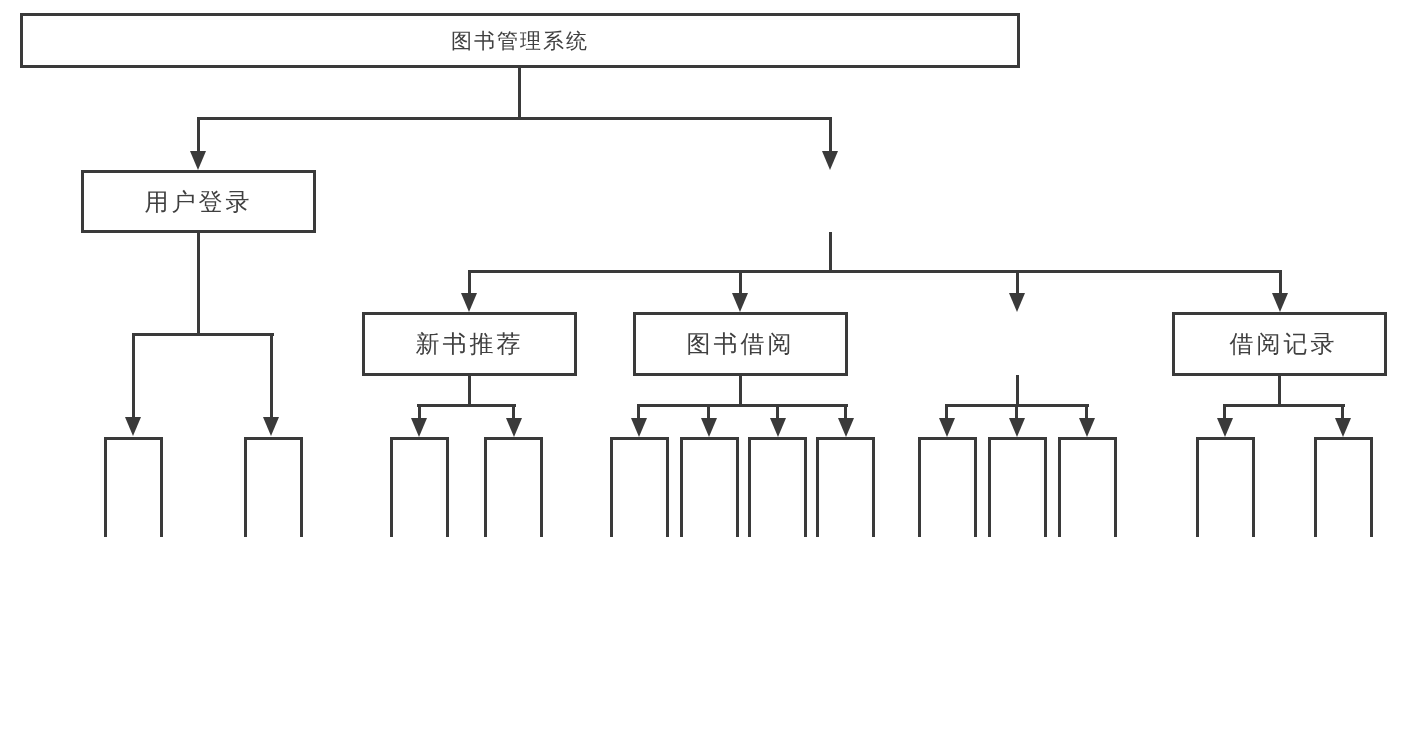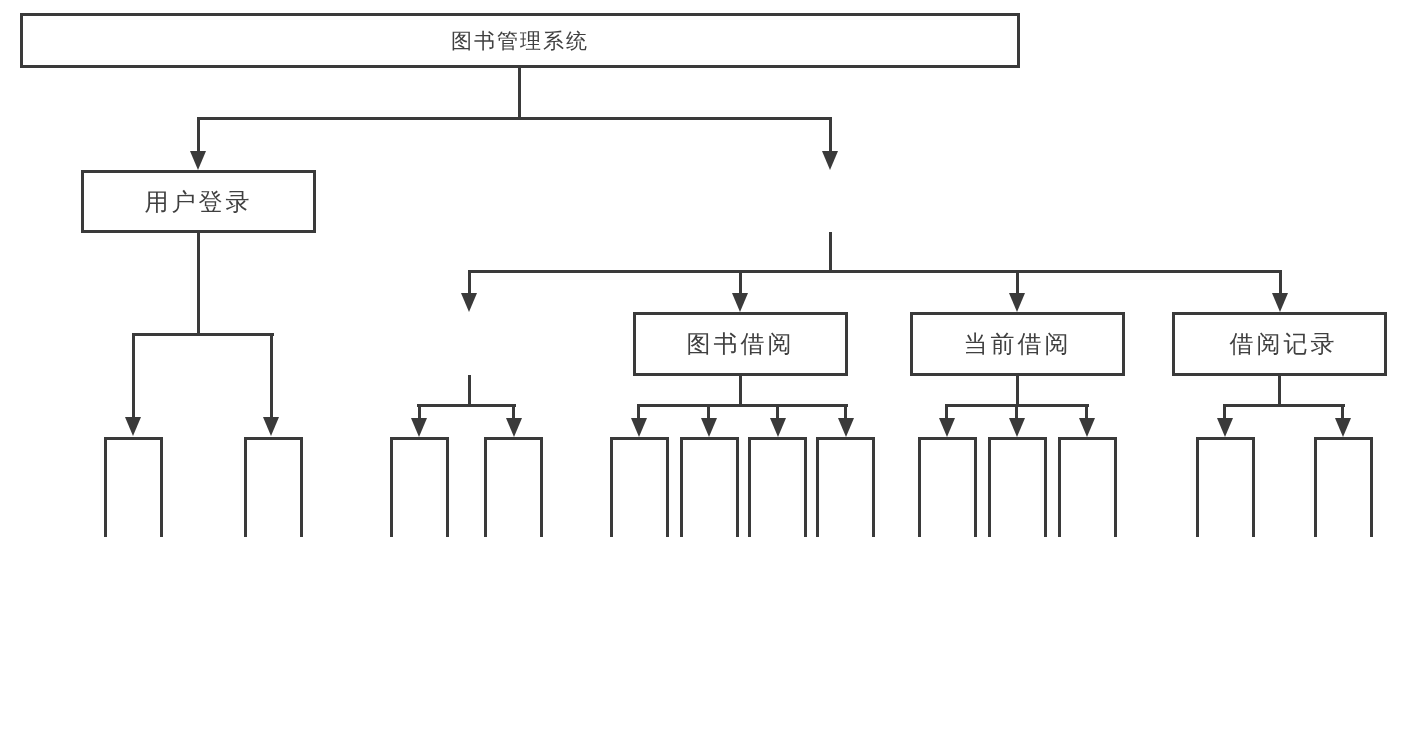--- a/index.html
+++ b/index.html
@@ -110,6 +110,9 @@
     <span class="hlabel">用户登录</span>
   </div>
 
+  <div class="box" style="left:362px;top:312px;width:215px;height:64px;">
+    <span class="hlabel">新书推荐</span>
+  </div>
   <div class="box" style="left:633px;top:312px;width:215px;height:64px;text-align:right;">
     <span class="hlabel">图书借阅</span>
   </div>

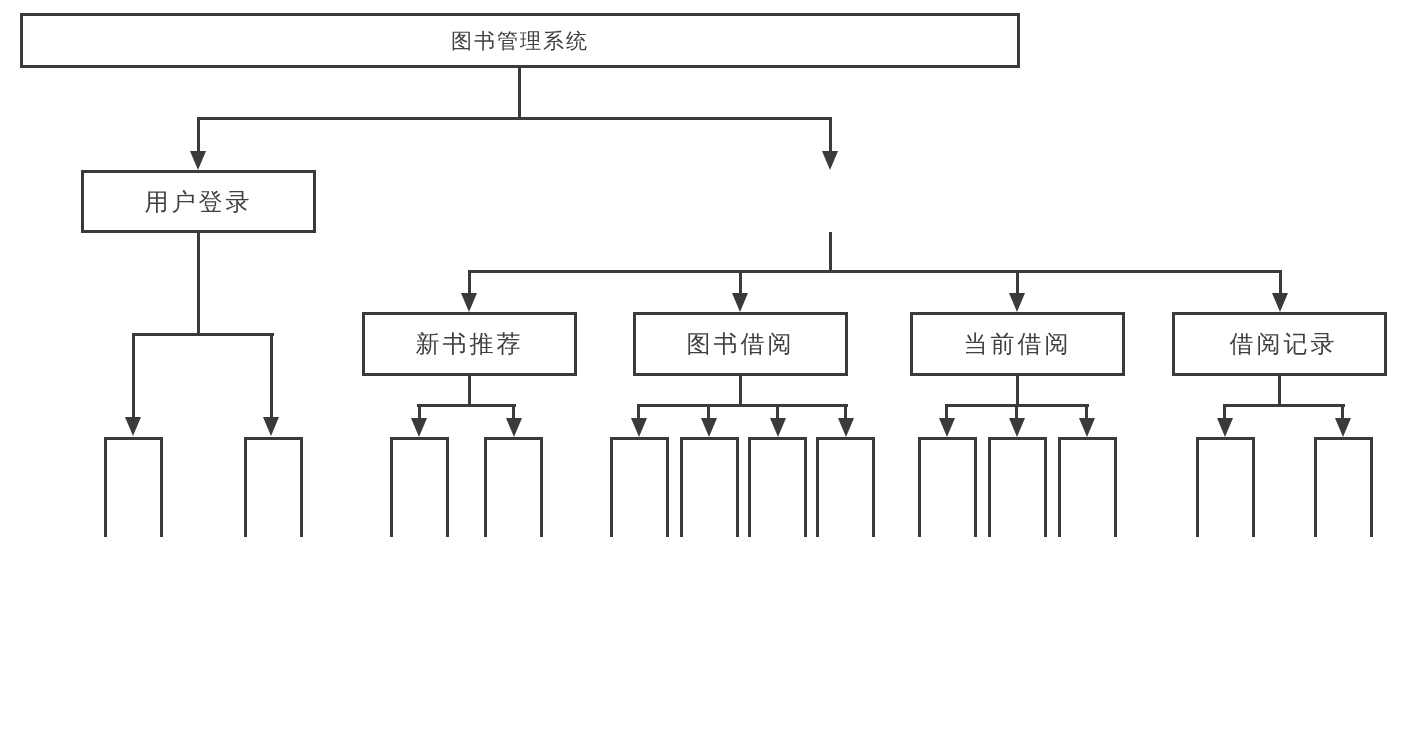--- a/index.html
+++ b/index.html
@@ -116,9 +116,6 @@
   <div class="box" style="left:633px;top:312px;width:215px;height:64px;text-align:right;">
     <span class="hlabel">图书借阅</span>
   </div>
-  <div class="box" style="left:910px;top:312px;width:215px;height:64px;">
-    <span class="hlabel">当前借阅</span>
-  </div>
   <div class="box" style="left:1172px;top:312px;width:215px;height:64px;padding-left:8px;">
     <span class="hlabel">借阅记录</span>
   </div>

